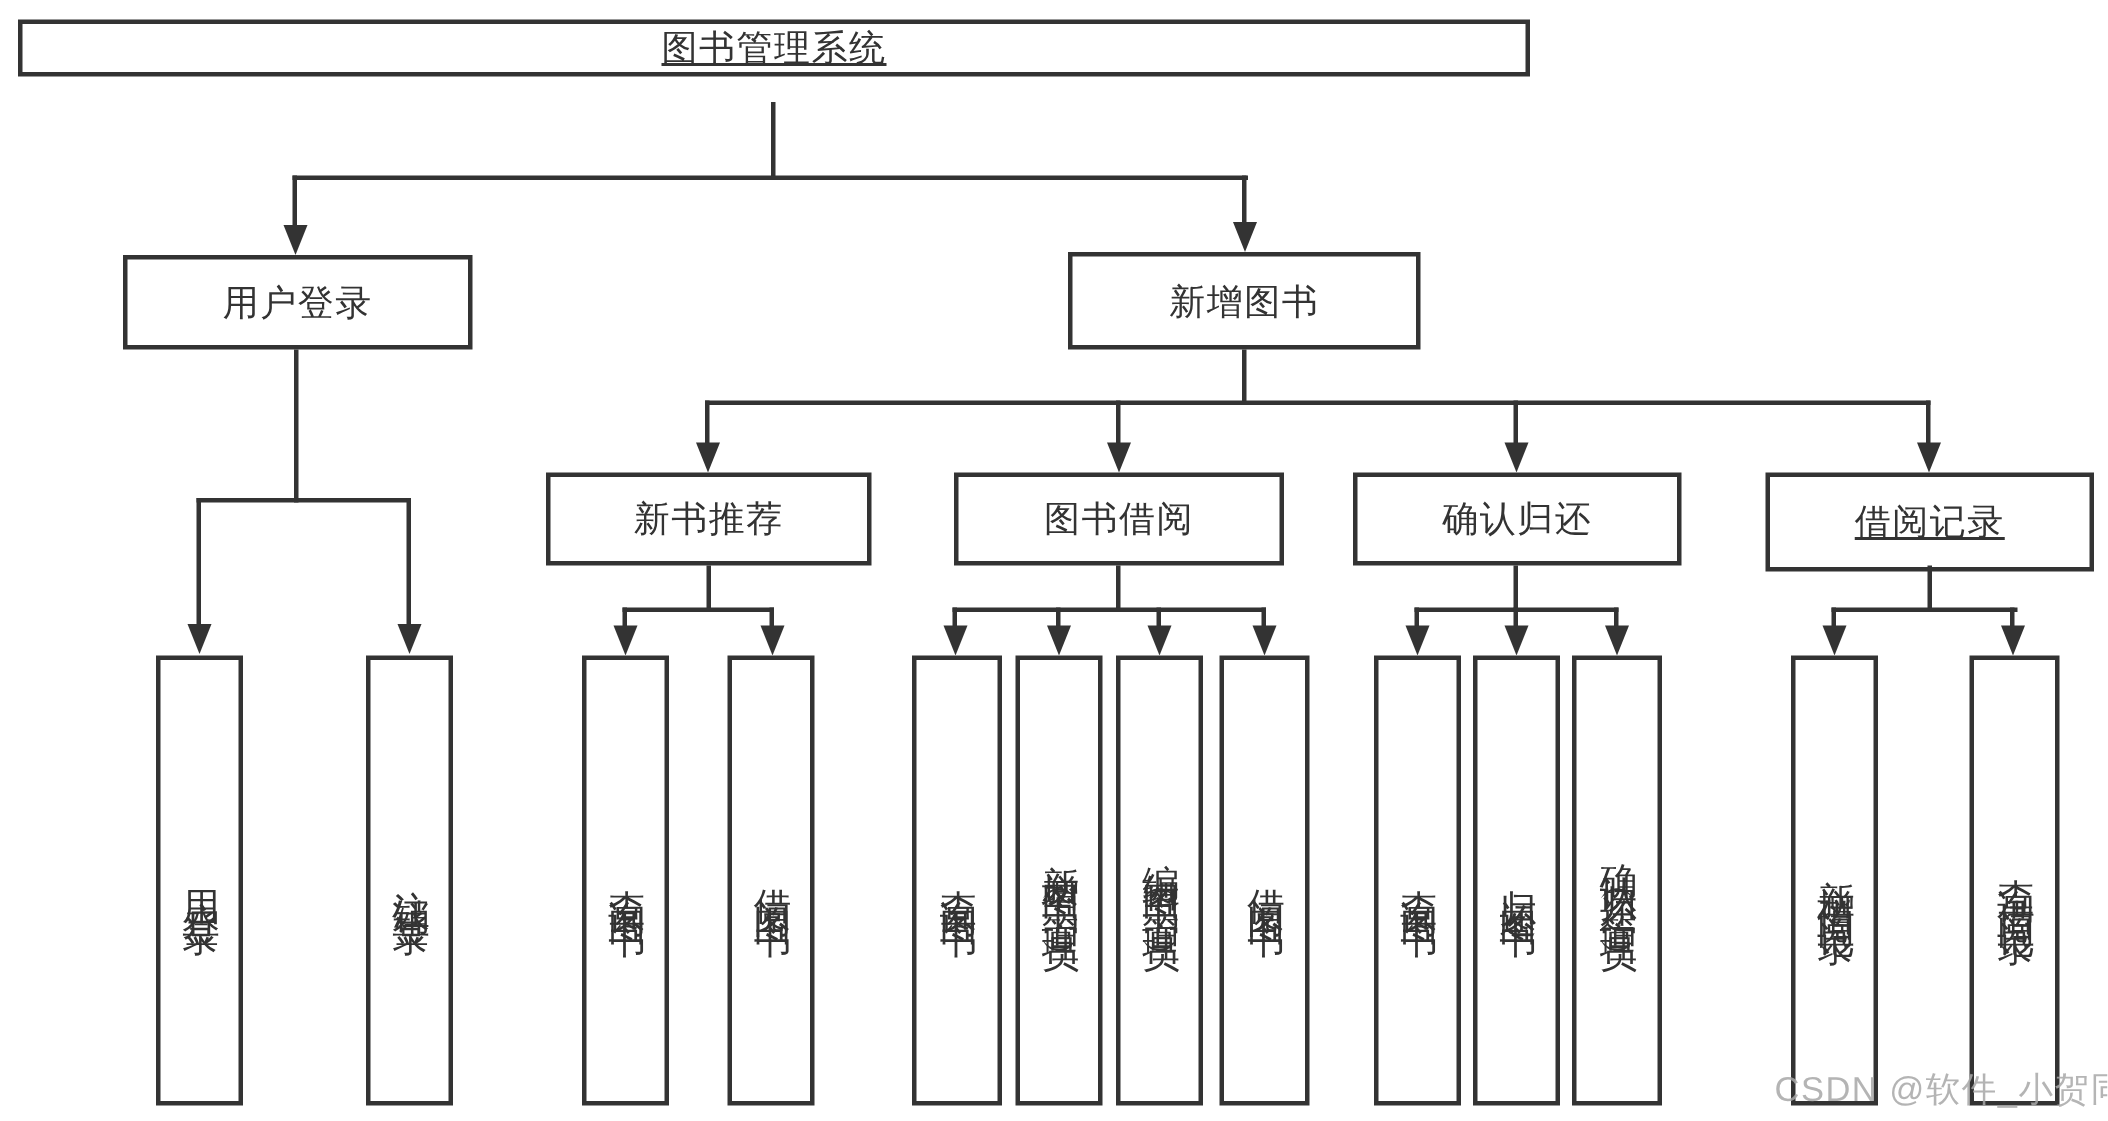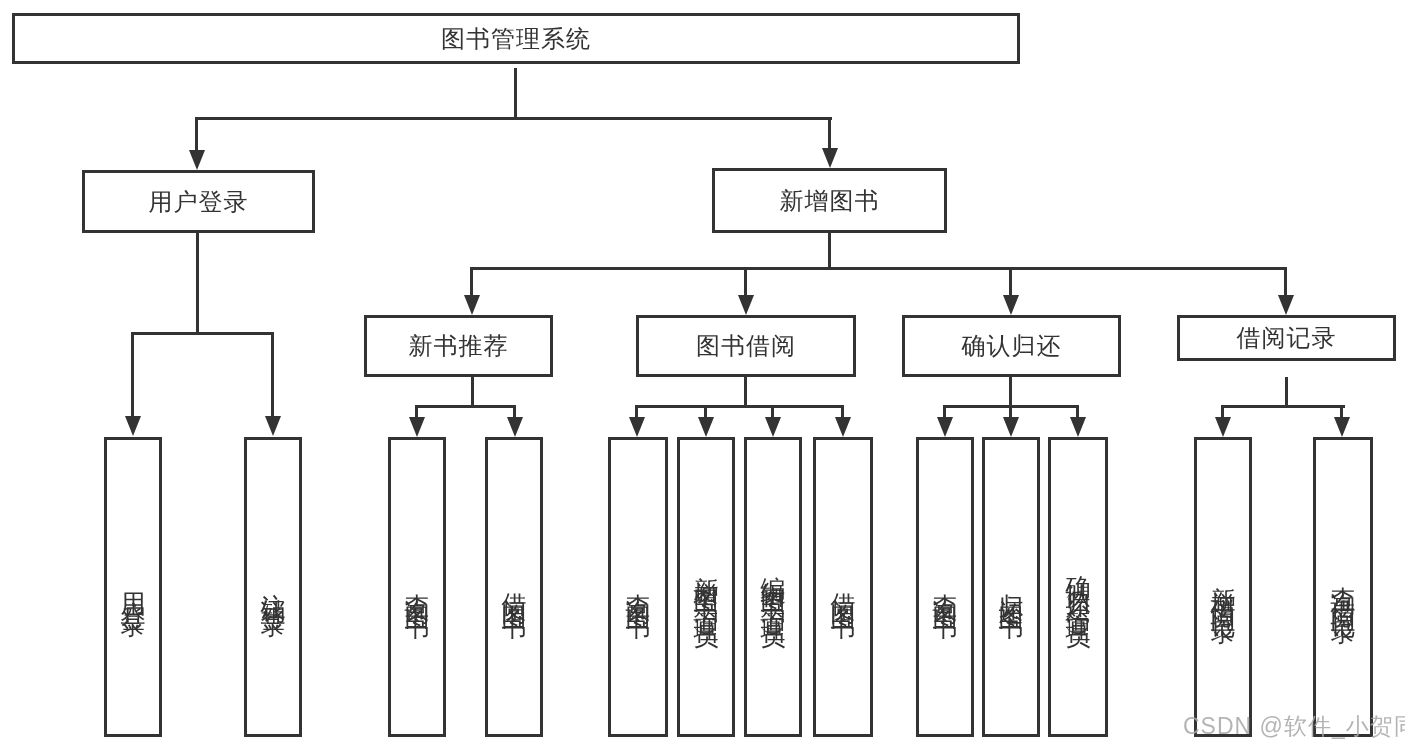--- a/index.html
+++ b/index.html
@@ -33,7 +33,7 @@
 
 <div class="canvas">
 
-  <div class="node" style="left:12px;top:13px;width:1008px;height:51px;">
+  <div class="node" style="left:12px;top:13px;width:1008px;height:38px;text-decoration:underline;">
     <span>图书管理系统</span>
   </div>
 

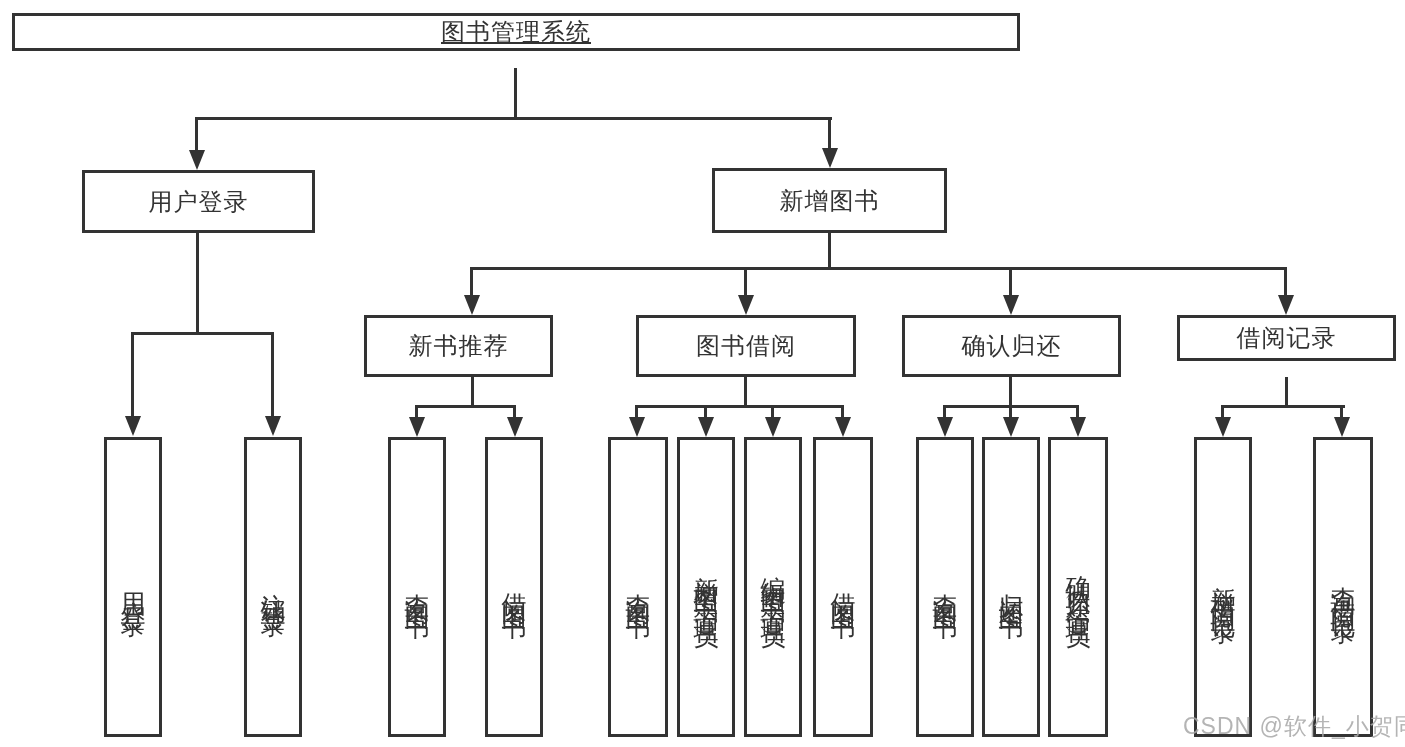--- a/index.html
+++ b/index.html
@@ -69,7 +69,7 @@
   <div class="as" style="left:1284px;top:267px;height:30px;"></div>
   <div class="ah" style="left:1278px;top:295px;"></div>
 
-  <div class="node" style="left:364px;top:315px;width:189px;height:62px;">
+  <div class="node" style="left:364px;top:315px;width:217px;height:62px;">
     <span>新书推荐</span>
   </div>
   <div class="node" style="left:636px;top:315px;width:220px;height:62px;">

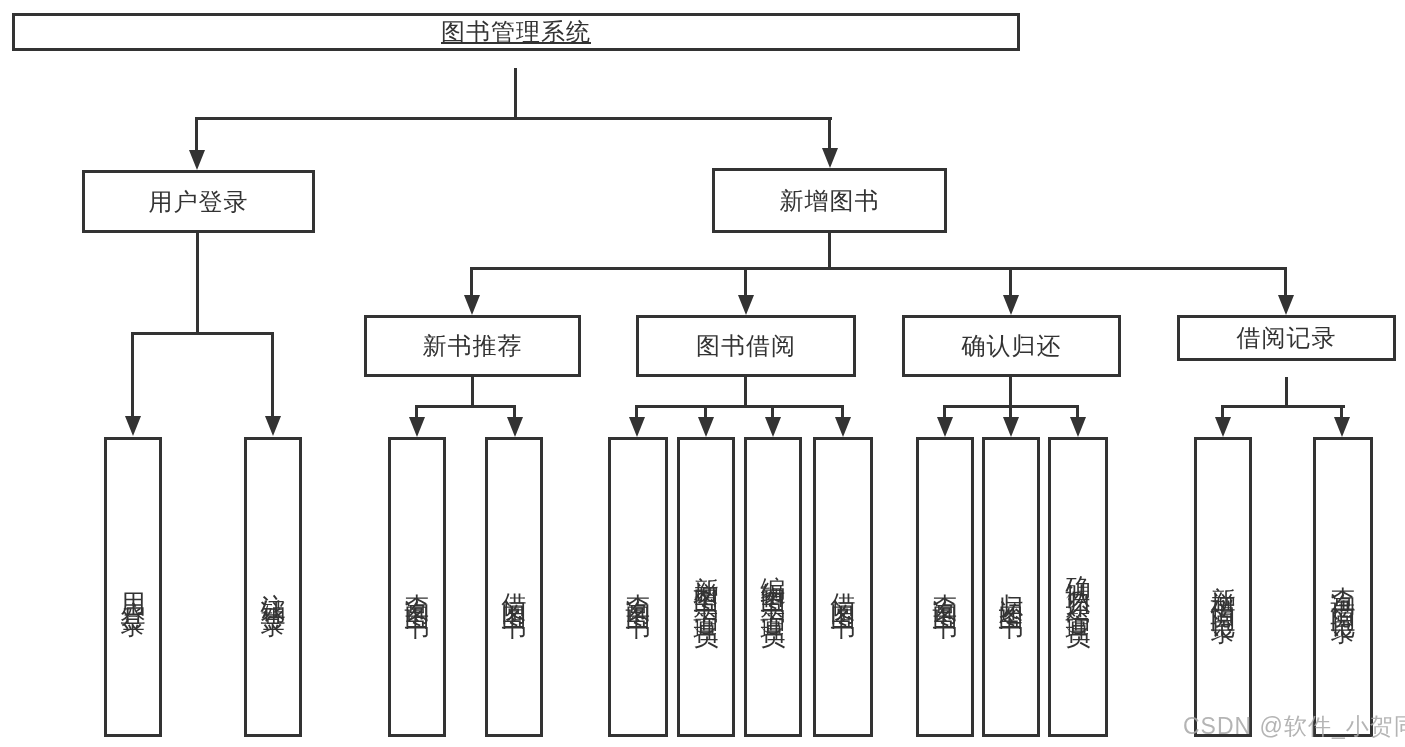--- a/index.html
+++ b/index.html
@@ -78,7 +78,7 @@
   <div class="node" style="left:902px;top:315px;width:219px;height:62px;">
     <span>确认归还</span>
   </div>
-  <div class="node" style="left:1177px;top:315px;width:219px;height:46px;">
+  <div class="node" style="left:1177px;top:315px;width:219px;height:66px;text-decoration:underline;">
     <span>借阅记录</span>
   </div>
 

